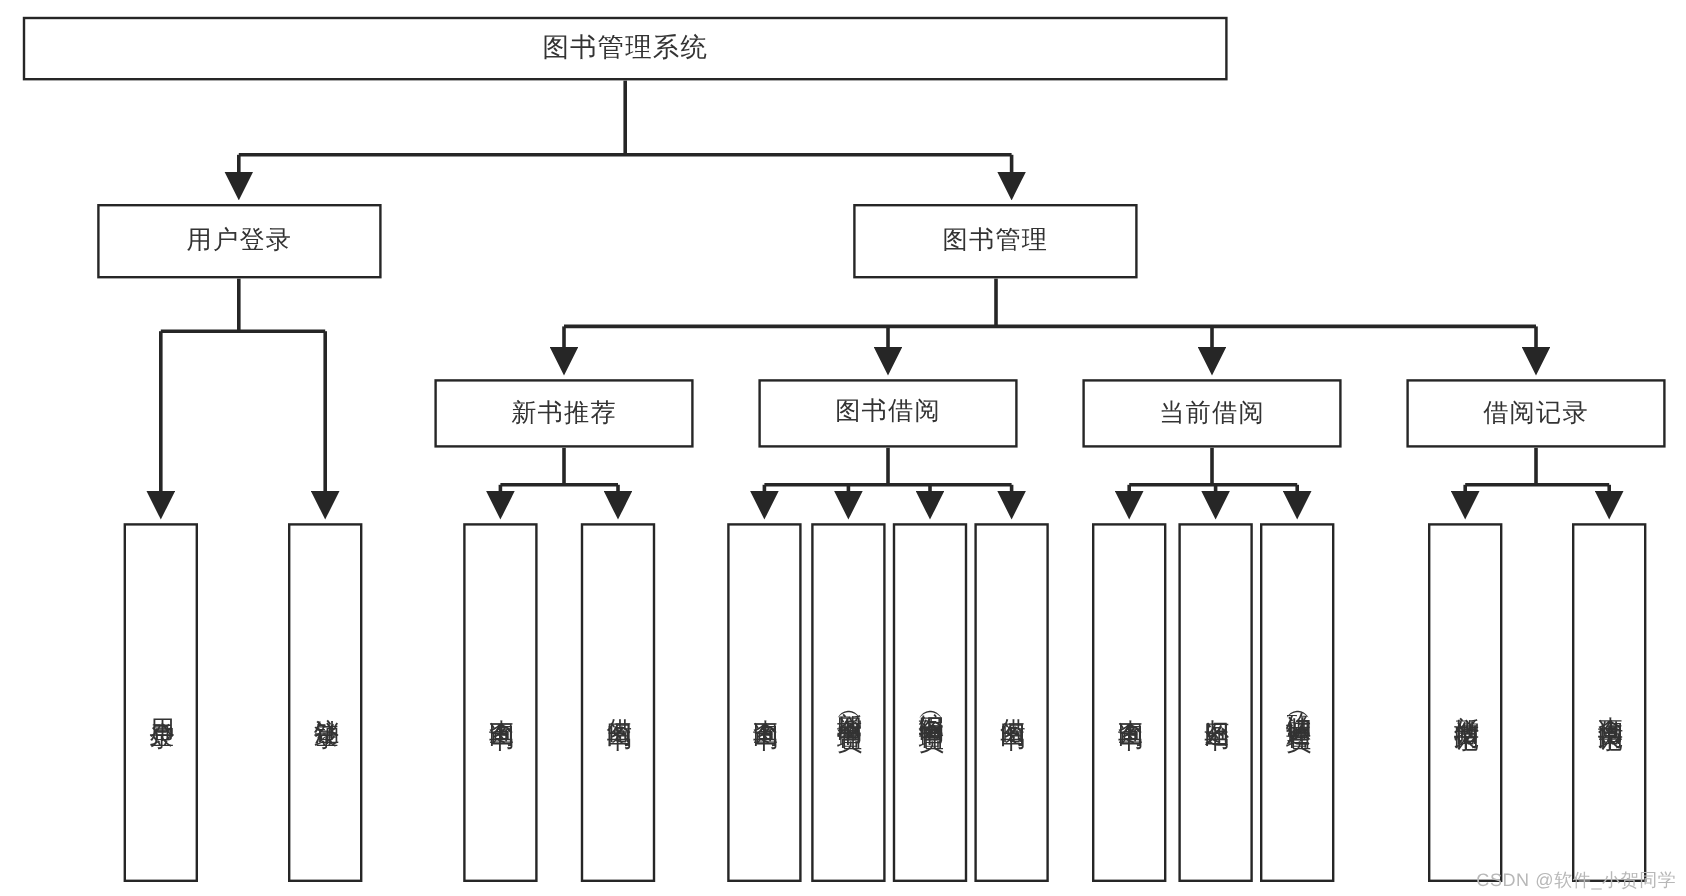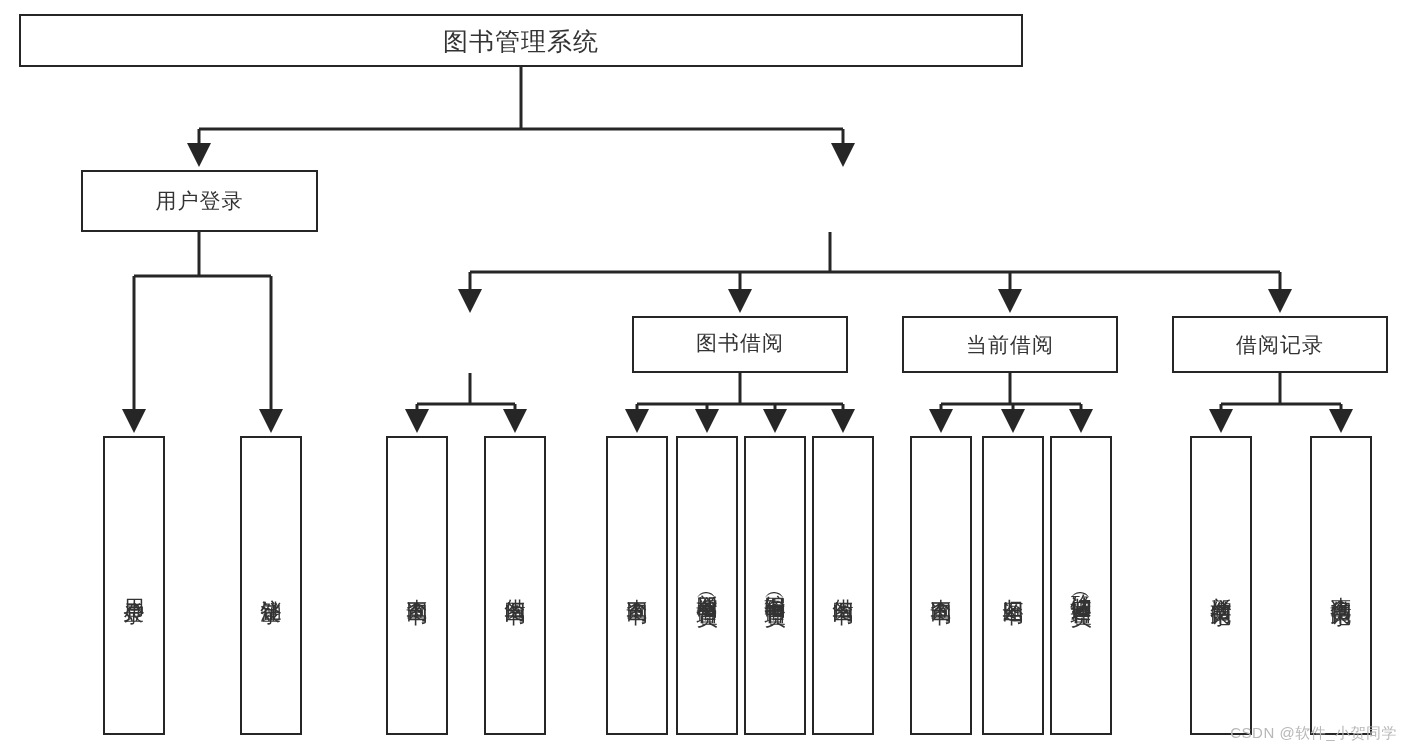--- a/index.html
+++ b/index.html
@@ -41,7 +41,7 @@
     letter-spacing: 1px;
   }
   .node.root {
-    font-size: 25px;
+    font-size: 22px;
   }
   .node.v {
     writing-mode: vertical-rl;

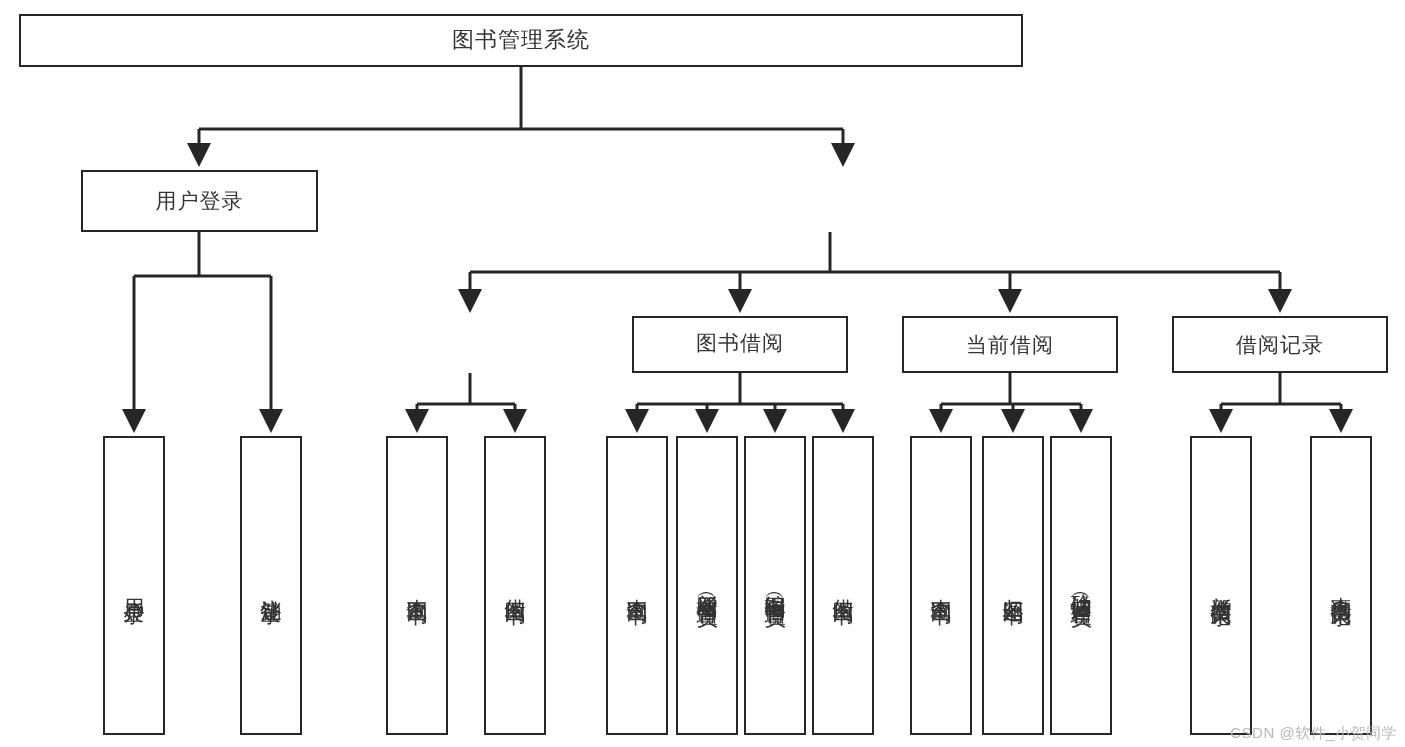--- a/index.html
+++ b/index.html
@@ -126,6 +126,7 @@
   <div class="node h root" style="left: 19px; top: 14px; width: 1004px; height: 53px;">图书管理系统</div>
 
   <div class="node h" style="left: 81px; top: 170px; width: 237px; height: 62px;">用户登录</div>
+  <div class="node h" style="left: 711px; top: 170px; width: 237px; height: 62px;">图书管理</div>
 
   <div class="node h" style="left: 632px; top: 316px; width: 216px; height: 57px; font-family: Liberation Mono, monospace;">图书借阅</div>
   <div class="node h" style="left: 902px; top: 316px; width: 216px; height: 57px;">当前借阅</div>

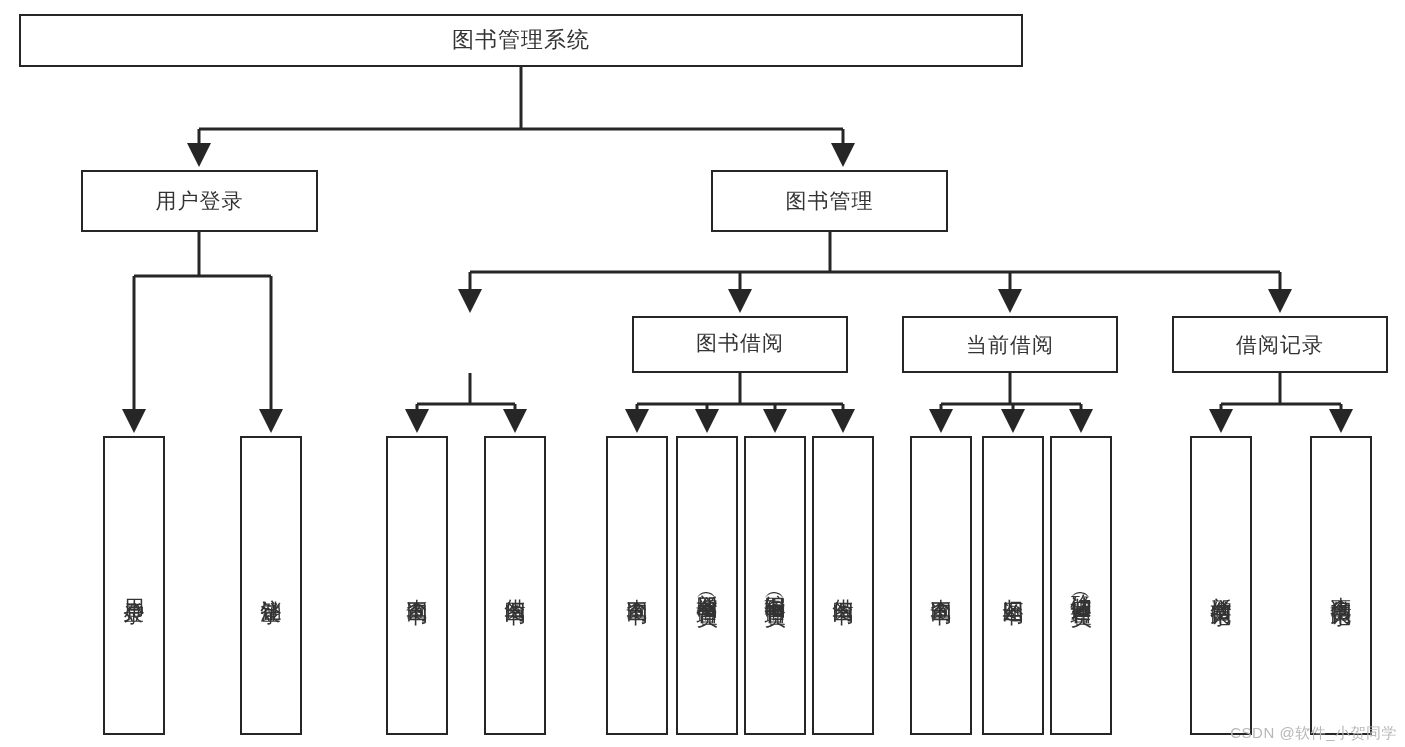--- a/index.html
+++ b/index.html
@@ -128,6 +128,7 @@
   <div class="node h" style="left: 81px; top: 170px; width: 237px; height: 62px;">用户登录</div>
   <div class="node h" style="left: 711px; top: 170px; width: 237px; height: 62px;">图书管理</div>
 
+  <div class="node h" style="left: 362px; top: 316px; width: 216px; height: 57px;">新书推荐</div>
   <div class="node h" style="left: 632px; top: 316px; width: 216px; height: 57px; font-family: Liberation Mono, monospace;">图书借阅</div>
   <div class="node h" style="left: 902px; top: 316px; width: 216px; height: 57px;">当前借阅</div>
   <div class="node h" style="left: 1172px; top: 316px; width: 216px; height: 57px;">借阅记录</div>

